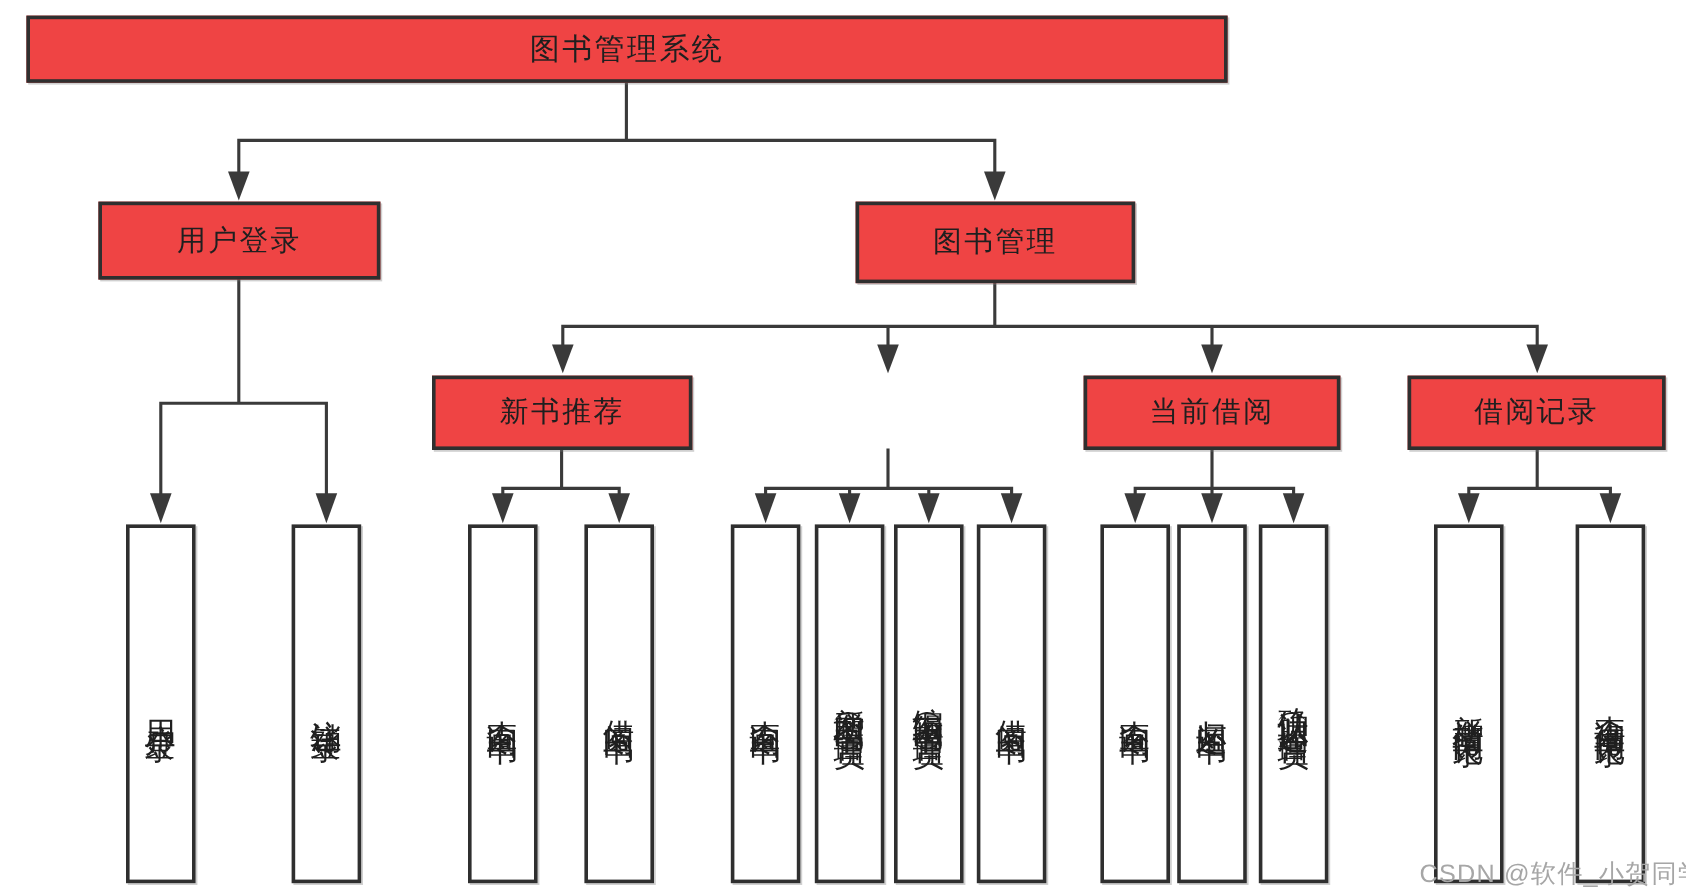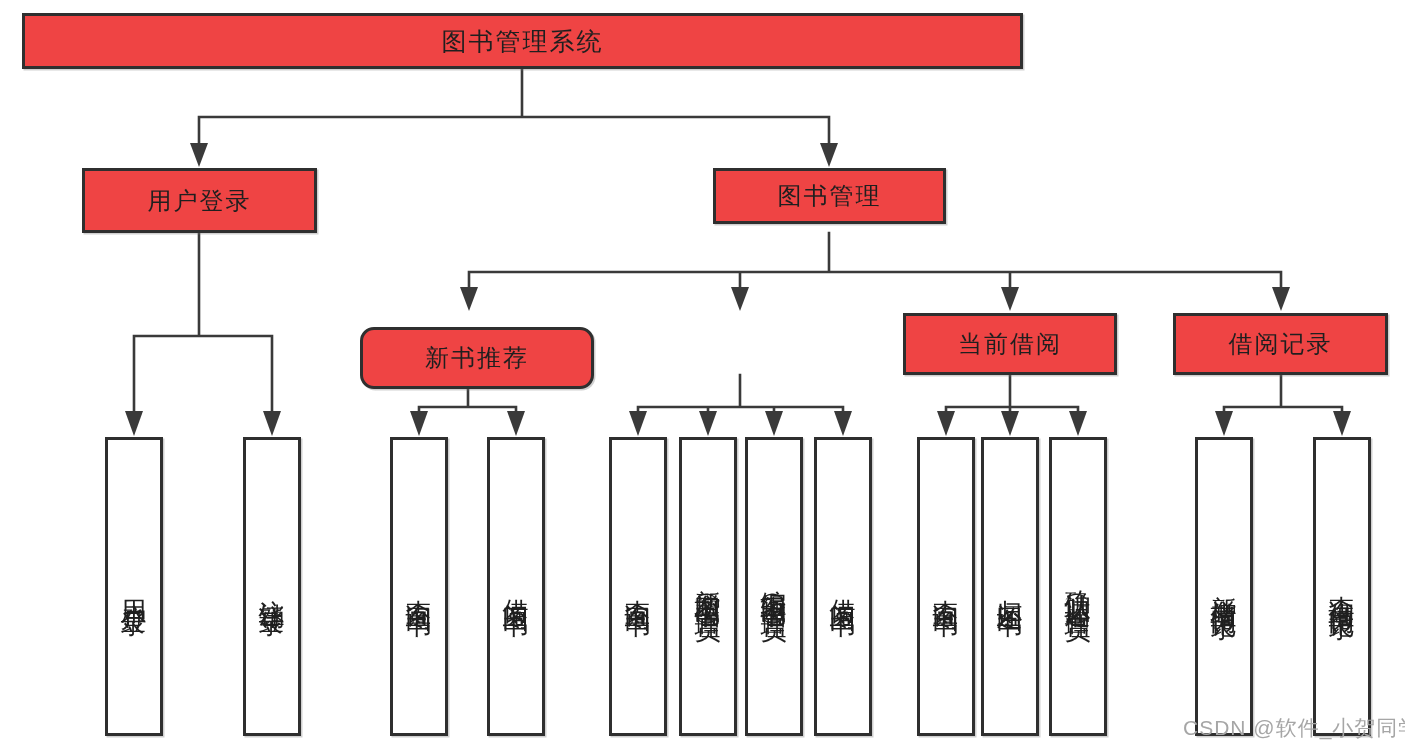--- a/index.html
+++ b/index.html
@@ -87,7 +87,7 @@
   <div class="node root" style="left:22px;top:13px;width:1001px;height:56px;">图书管理系统</div>
 
   <div class="node" style="left:82px;top:168px;width:235px;height:65px;">用户登录</div>
-  <div class="node" style="left:713px;top:168px;width:233px;height:56px;">图书管理</div>
+  <div class="node" style="left:713px;top:168px;width:233px;height:68px;">图书管理</div>
 
   <div class="node" style="left:360px;top:327px;width:234px;height:62px;border-radius:14px;">新书推荐</div>
   <div class="node" style="left:1173px;top:313px;width:215px;height:62px;">借阅记录</div>

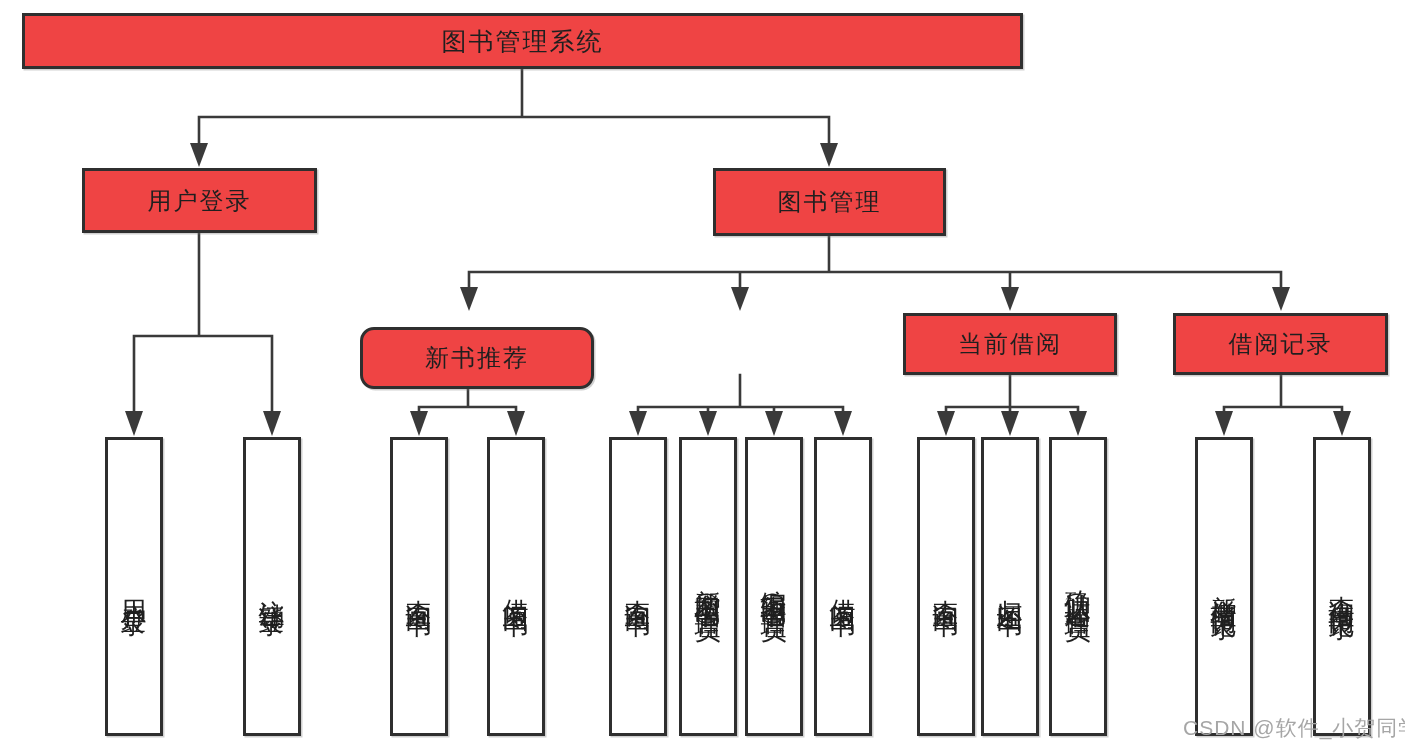--- a/index.html
+++ b/index.html
@@ -89,7 +89,7 @@
   <div class="node" style="left:82px;top:168px;width:235px;height:65px;">用户登录</div>
   <div class="node" style="left:713px;top:168px;width:233px;height:68px;">图书管理</div>
 
-  <div class="node" style="left:360px;top:327px;width:234px;height:62px;border-radius:14px;">新书推荐</div>
+  <div class="node" style="left:360px;top:313px;width:217px;height:62px;">新书推荐</div>
   <div class="node" style="left:1173px;top:313px;width:215px;height:62px;">借阅记录</div>
   <div class="node" style="left:903px;top:313px;width:214px;height:62px;">当前借阅</div>
 

